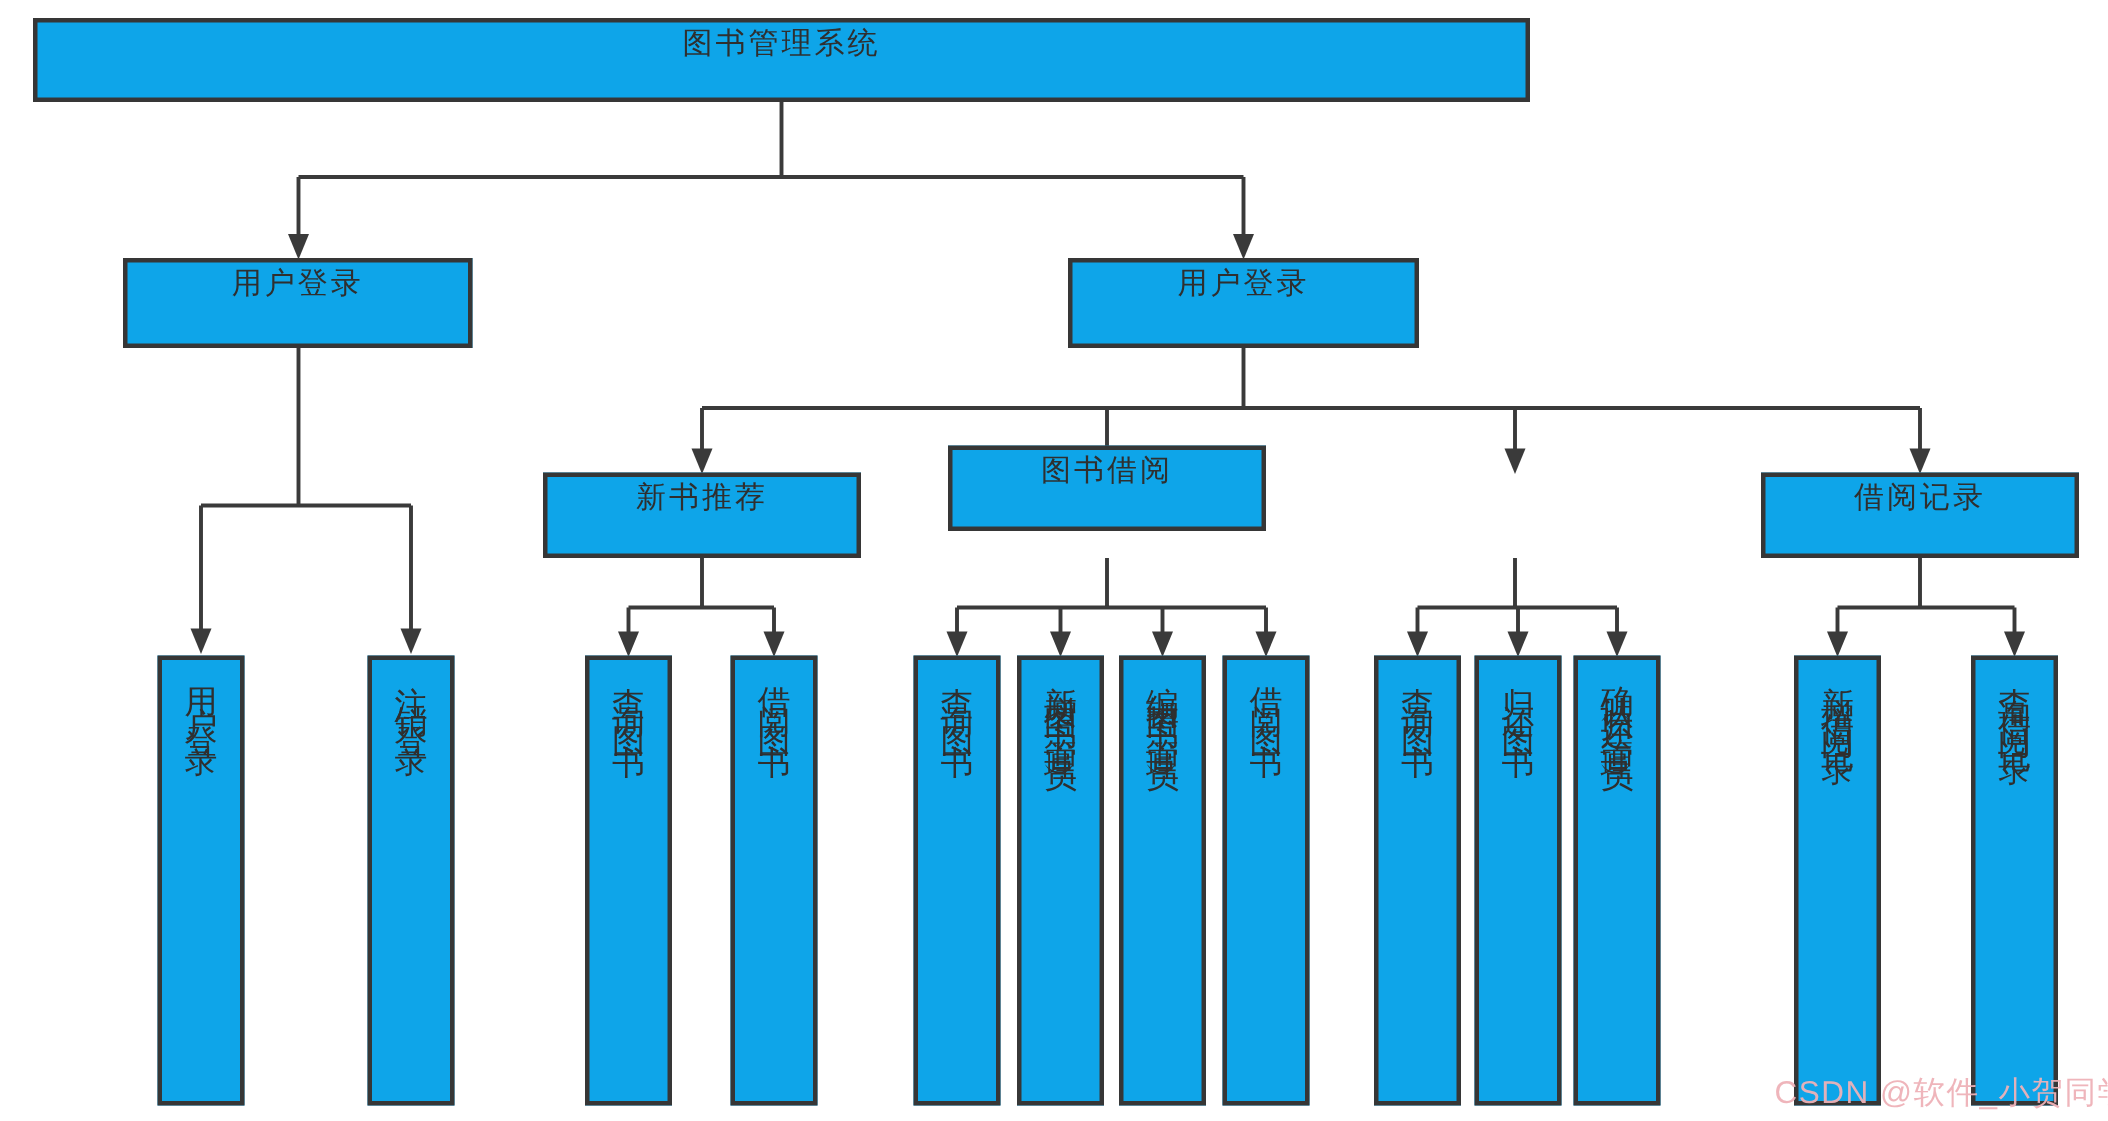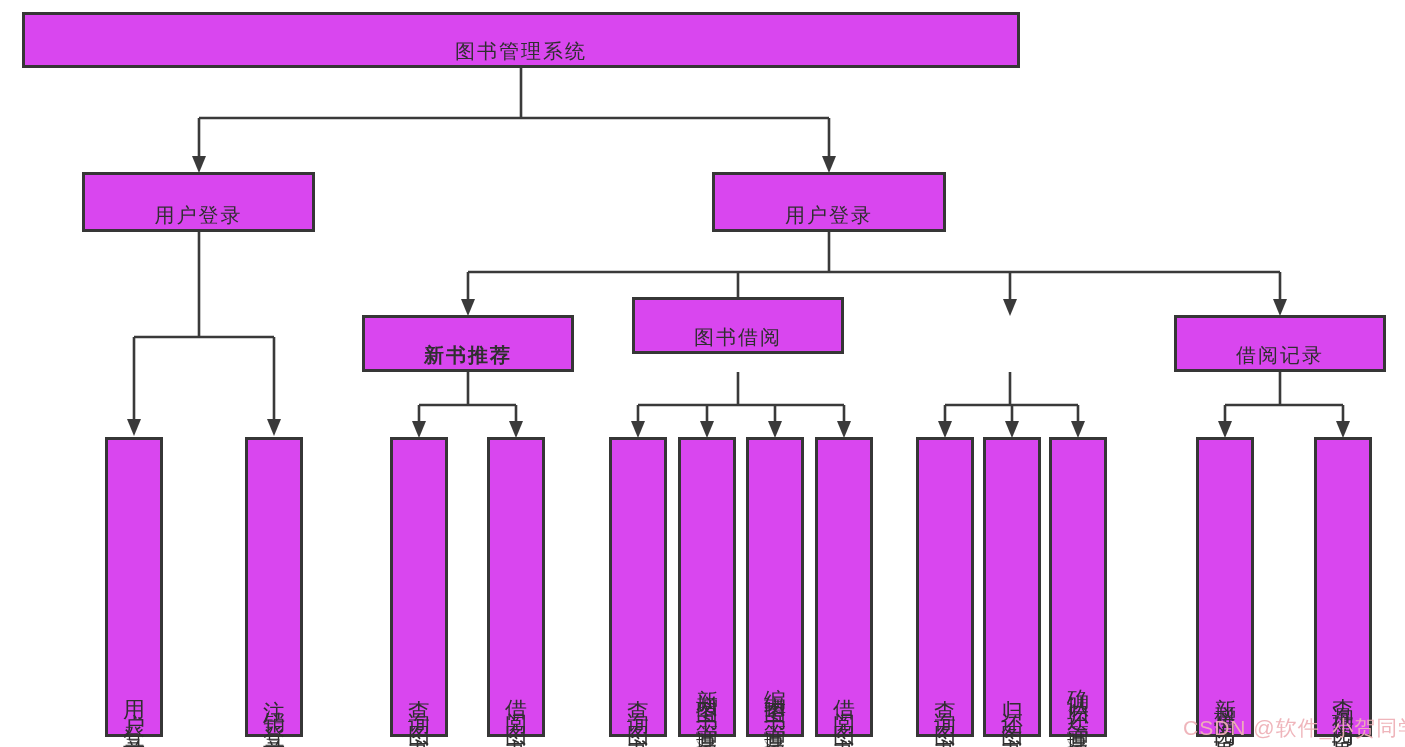--- a/index.html
+++ b/index.html
@@ -26,11 +26,11 @@
   .node {
     position: absolute;
     box-sizing: border-box;
-    background: #d946ef;
+    background: #0ea5e9;
     border: 3px solid #363636;
     color: #2f2f2f;
     display: flex;
-    align-items: flex-end;
+    align-items: flex-start;
     justify-content: center;
     text-align: center;
   }

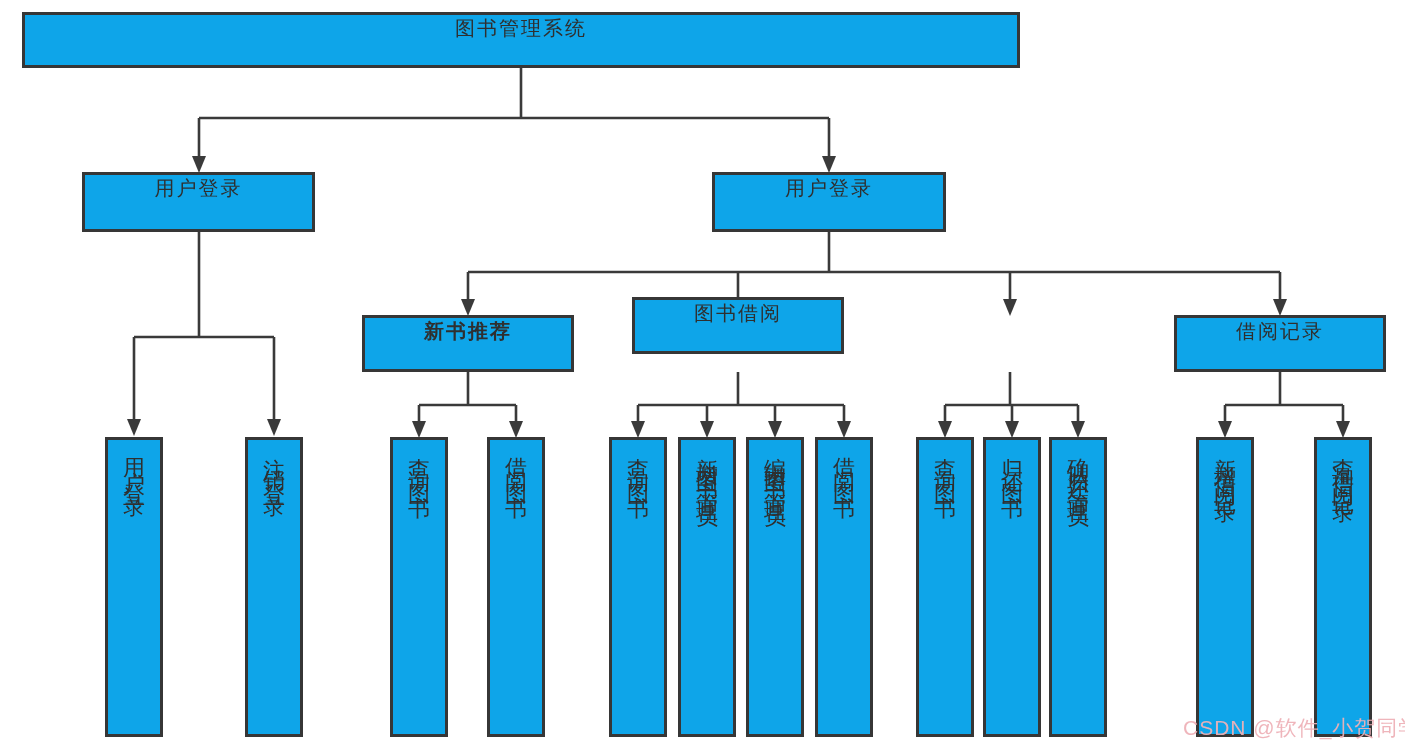--- a/index.html
+++ b/index.html
@@ -127,7 +127,7 @@
     <span>用户登录</span>
   </div>
 
-  <div class="node h-box" style="left:362px; top:315px; width:212px; height:57px;font-weight:bold;">
+  <div class="node h-box" style="left:362px; top:315px; width:212px; height:57px;">
     <span>新书推荐</span>
   </div>
   <div class="node h-box" style="left:632px; top:297px; width:212px; height:57px;">

